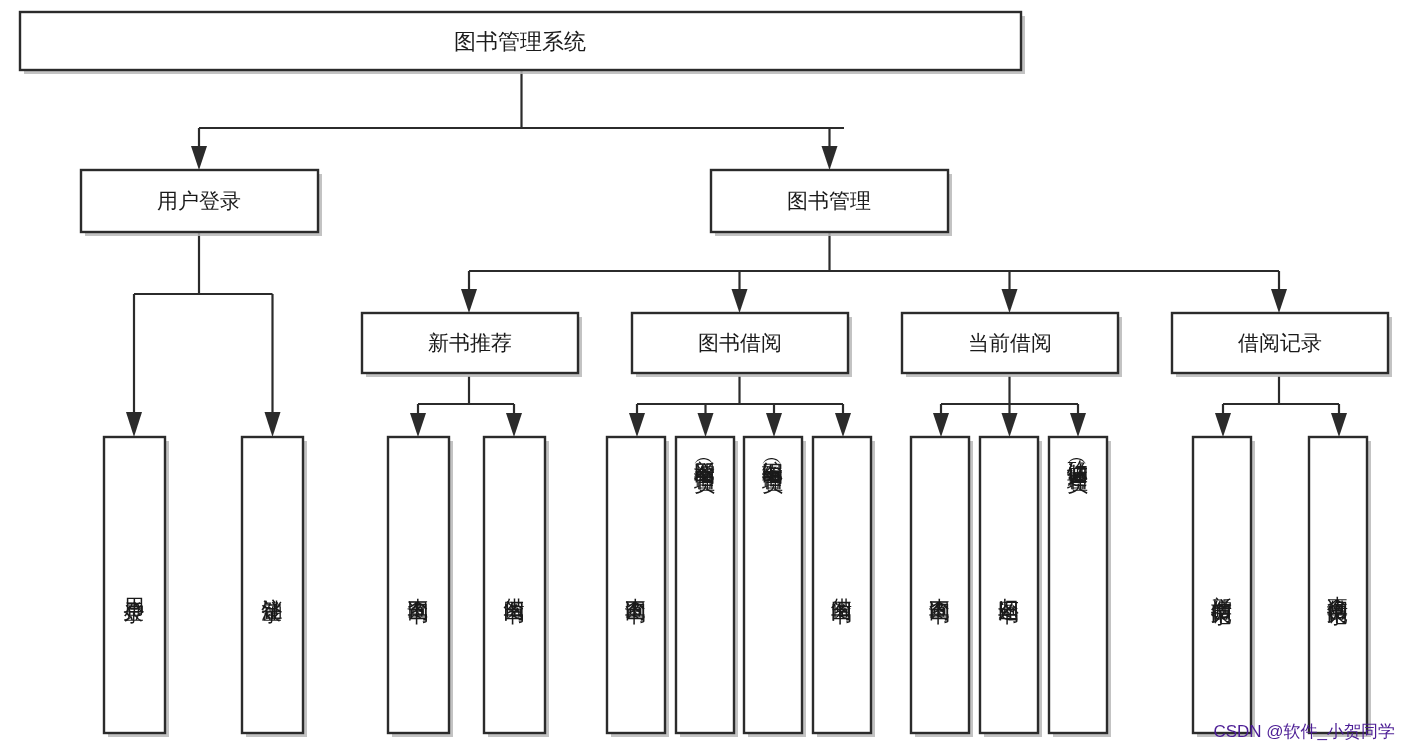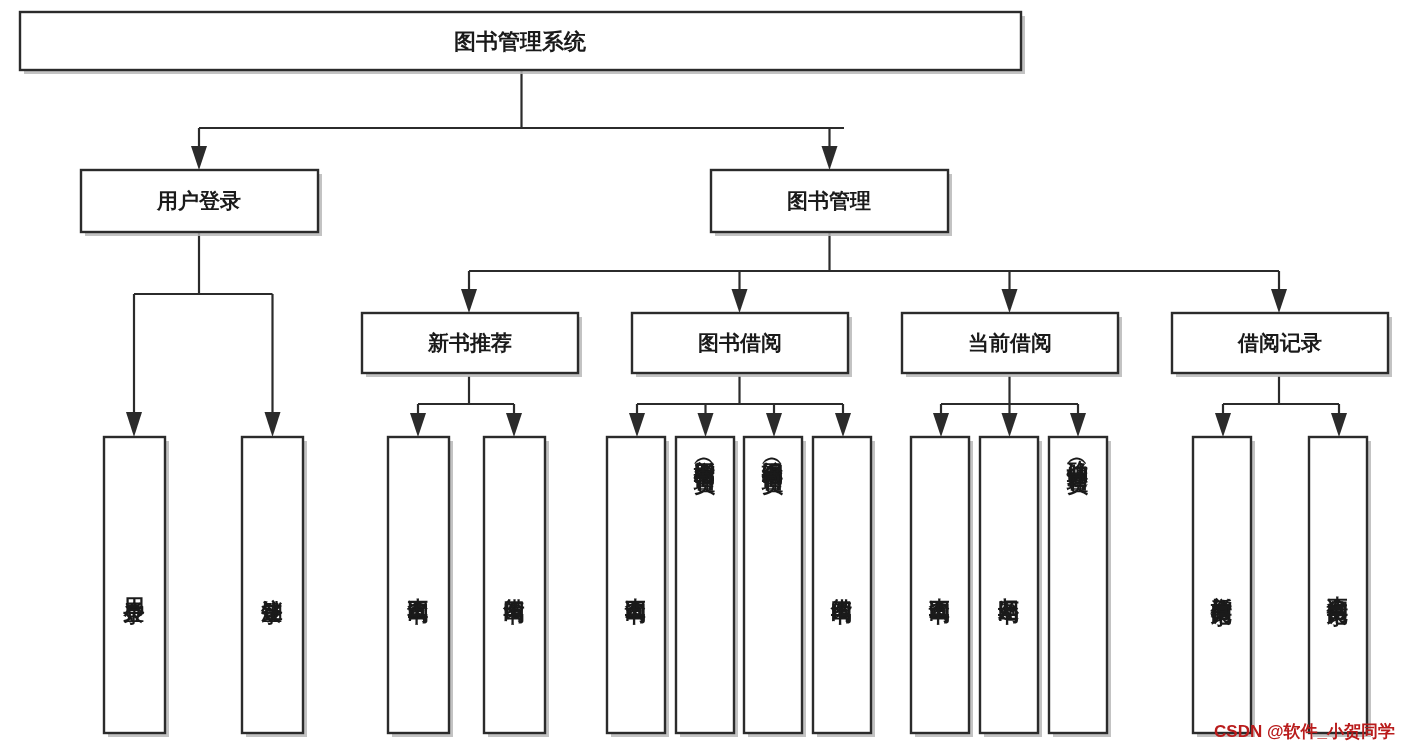--- a/index.html
+++ b/index.html
@@ -16,7 +16,6 @@
     height: 747px;
     background: #ffffff;
     overflow: hidden;
-    font-weight: bold;
   }
   svg.diagram-canvas {
     position: absolute;

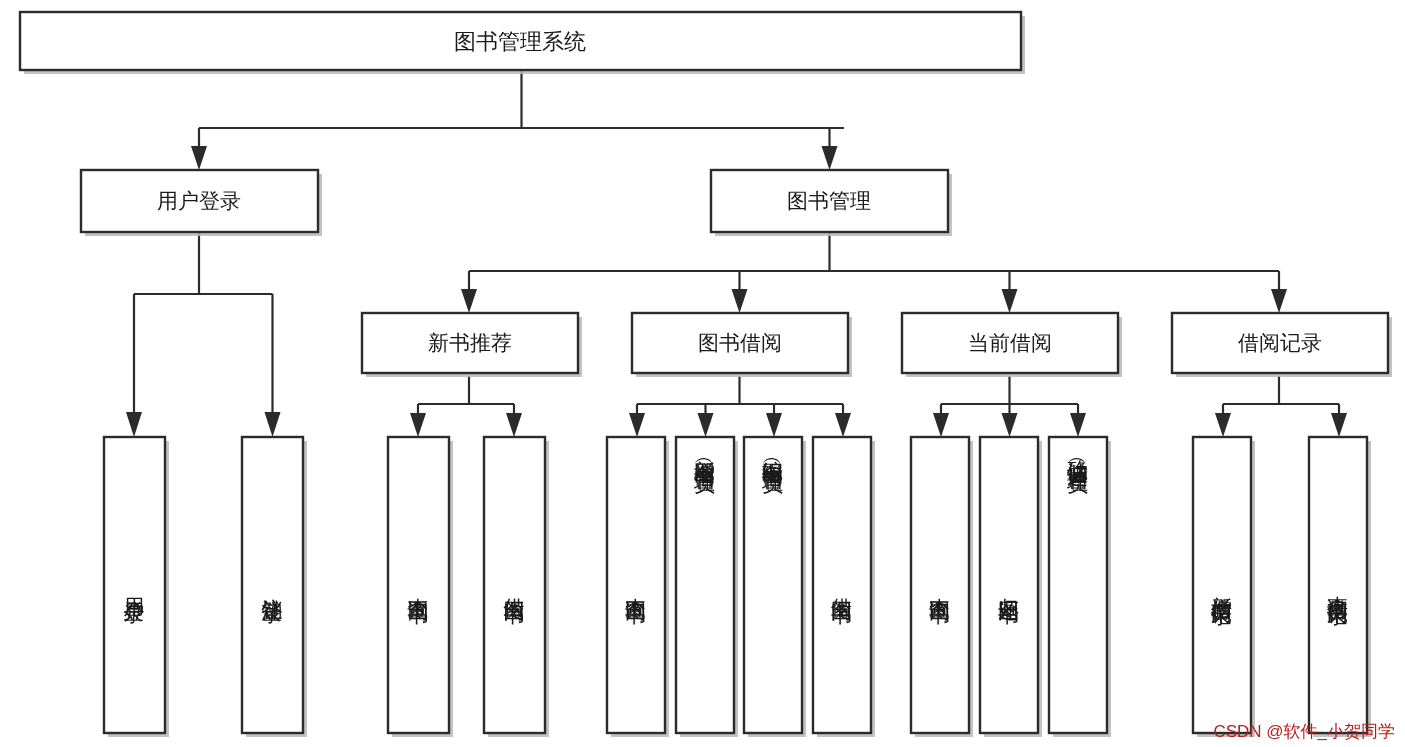--- a/index.html
+++ b/index.html
@@ -79,7 +79,7 @@
     bottom: 4px;
     font-family: "Liberation Sans", "DejaVu Sans", sans-serif;
     font-size: 17px;
-    color: #b91c1c;
+    color: #4c1d95;
     white-space: nowrap;
     user-select: none;
   }

